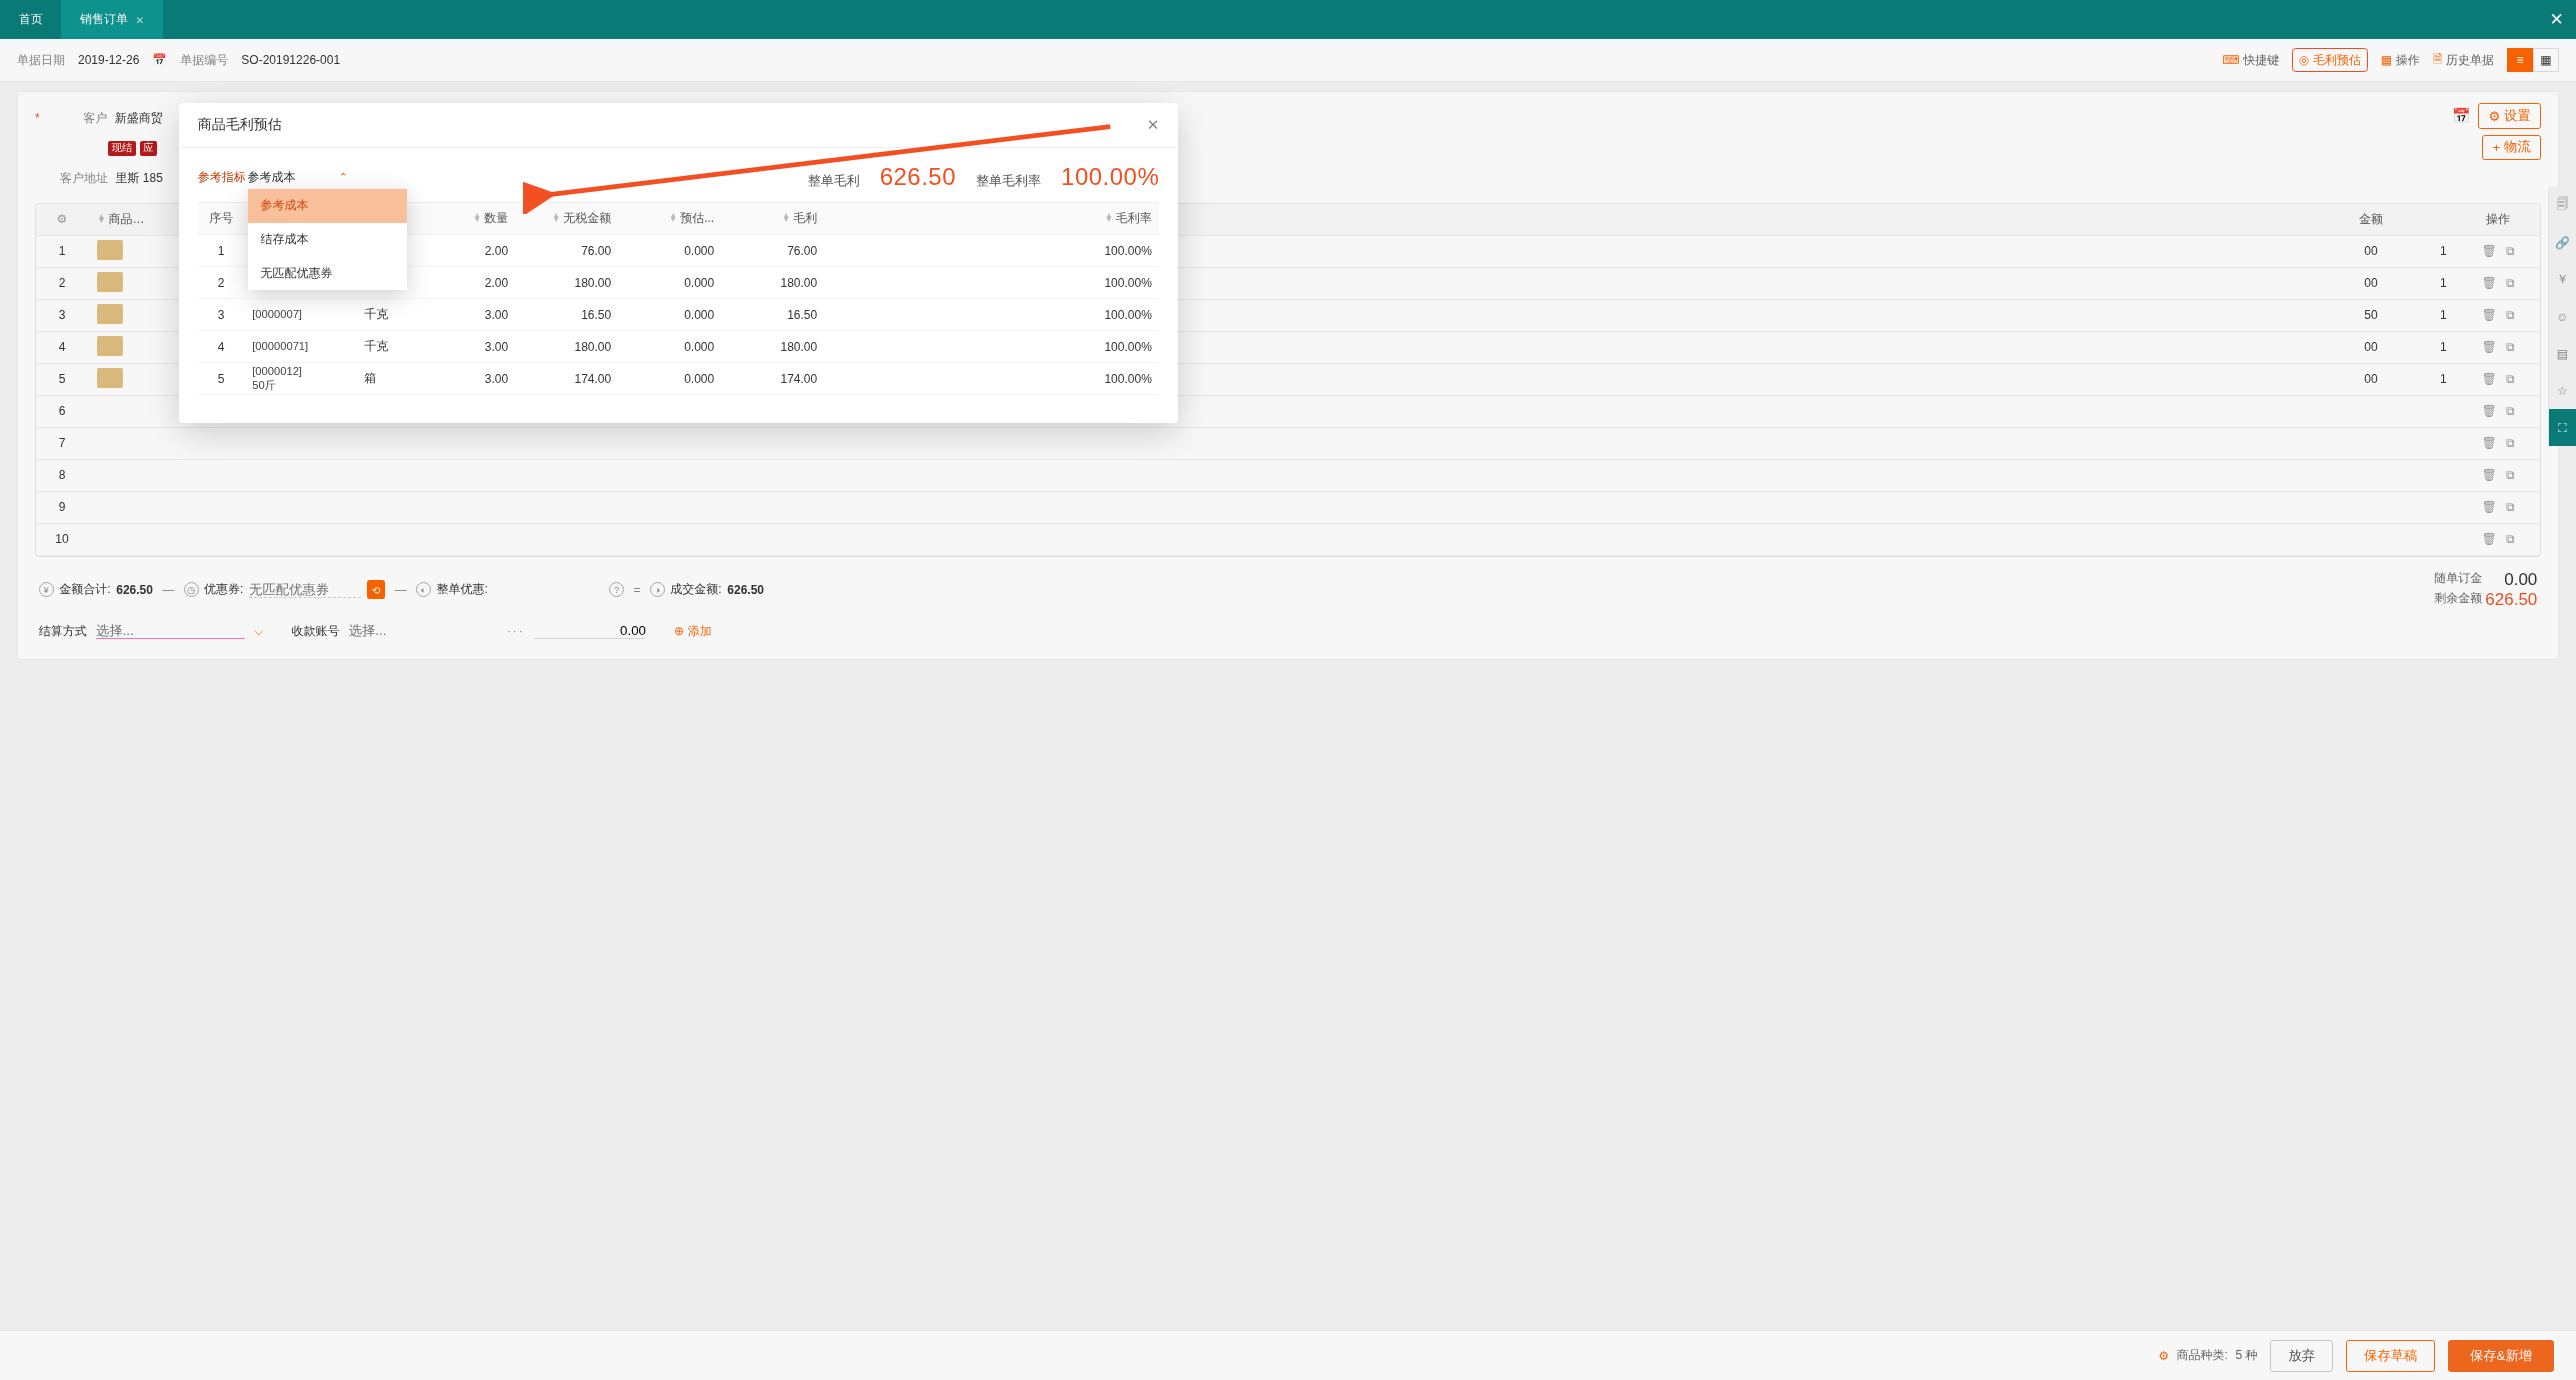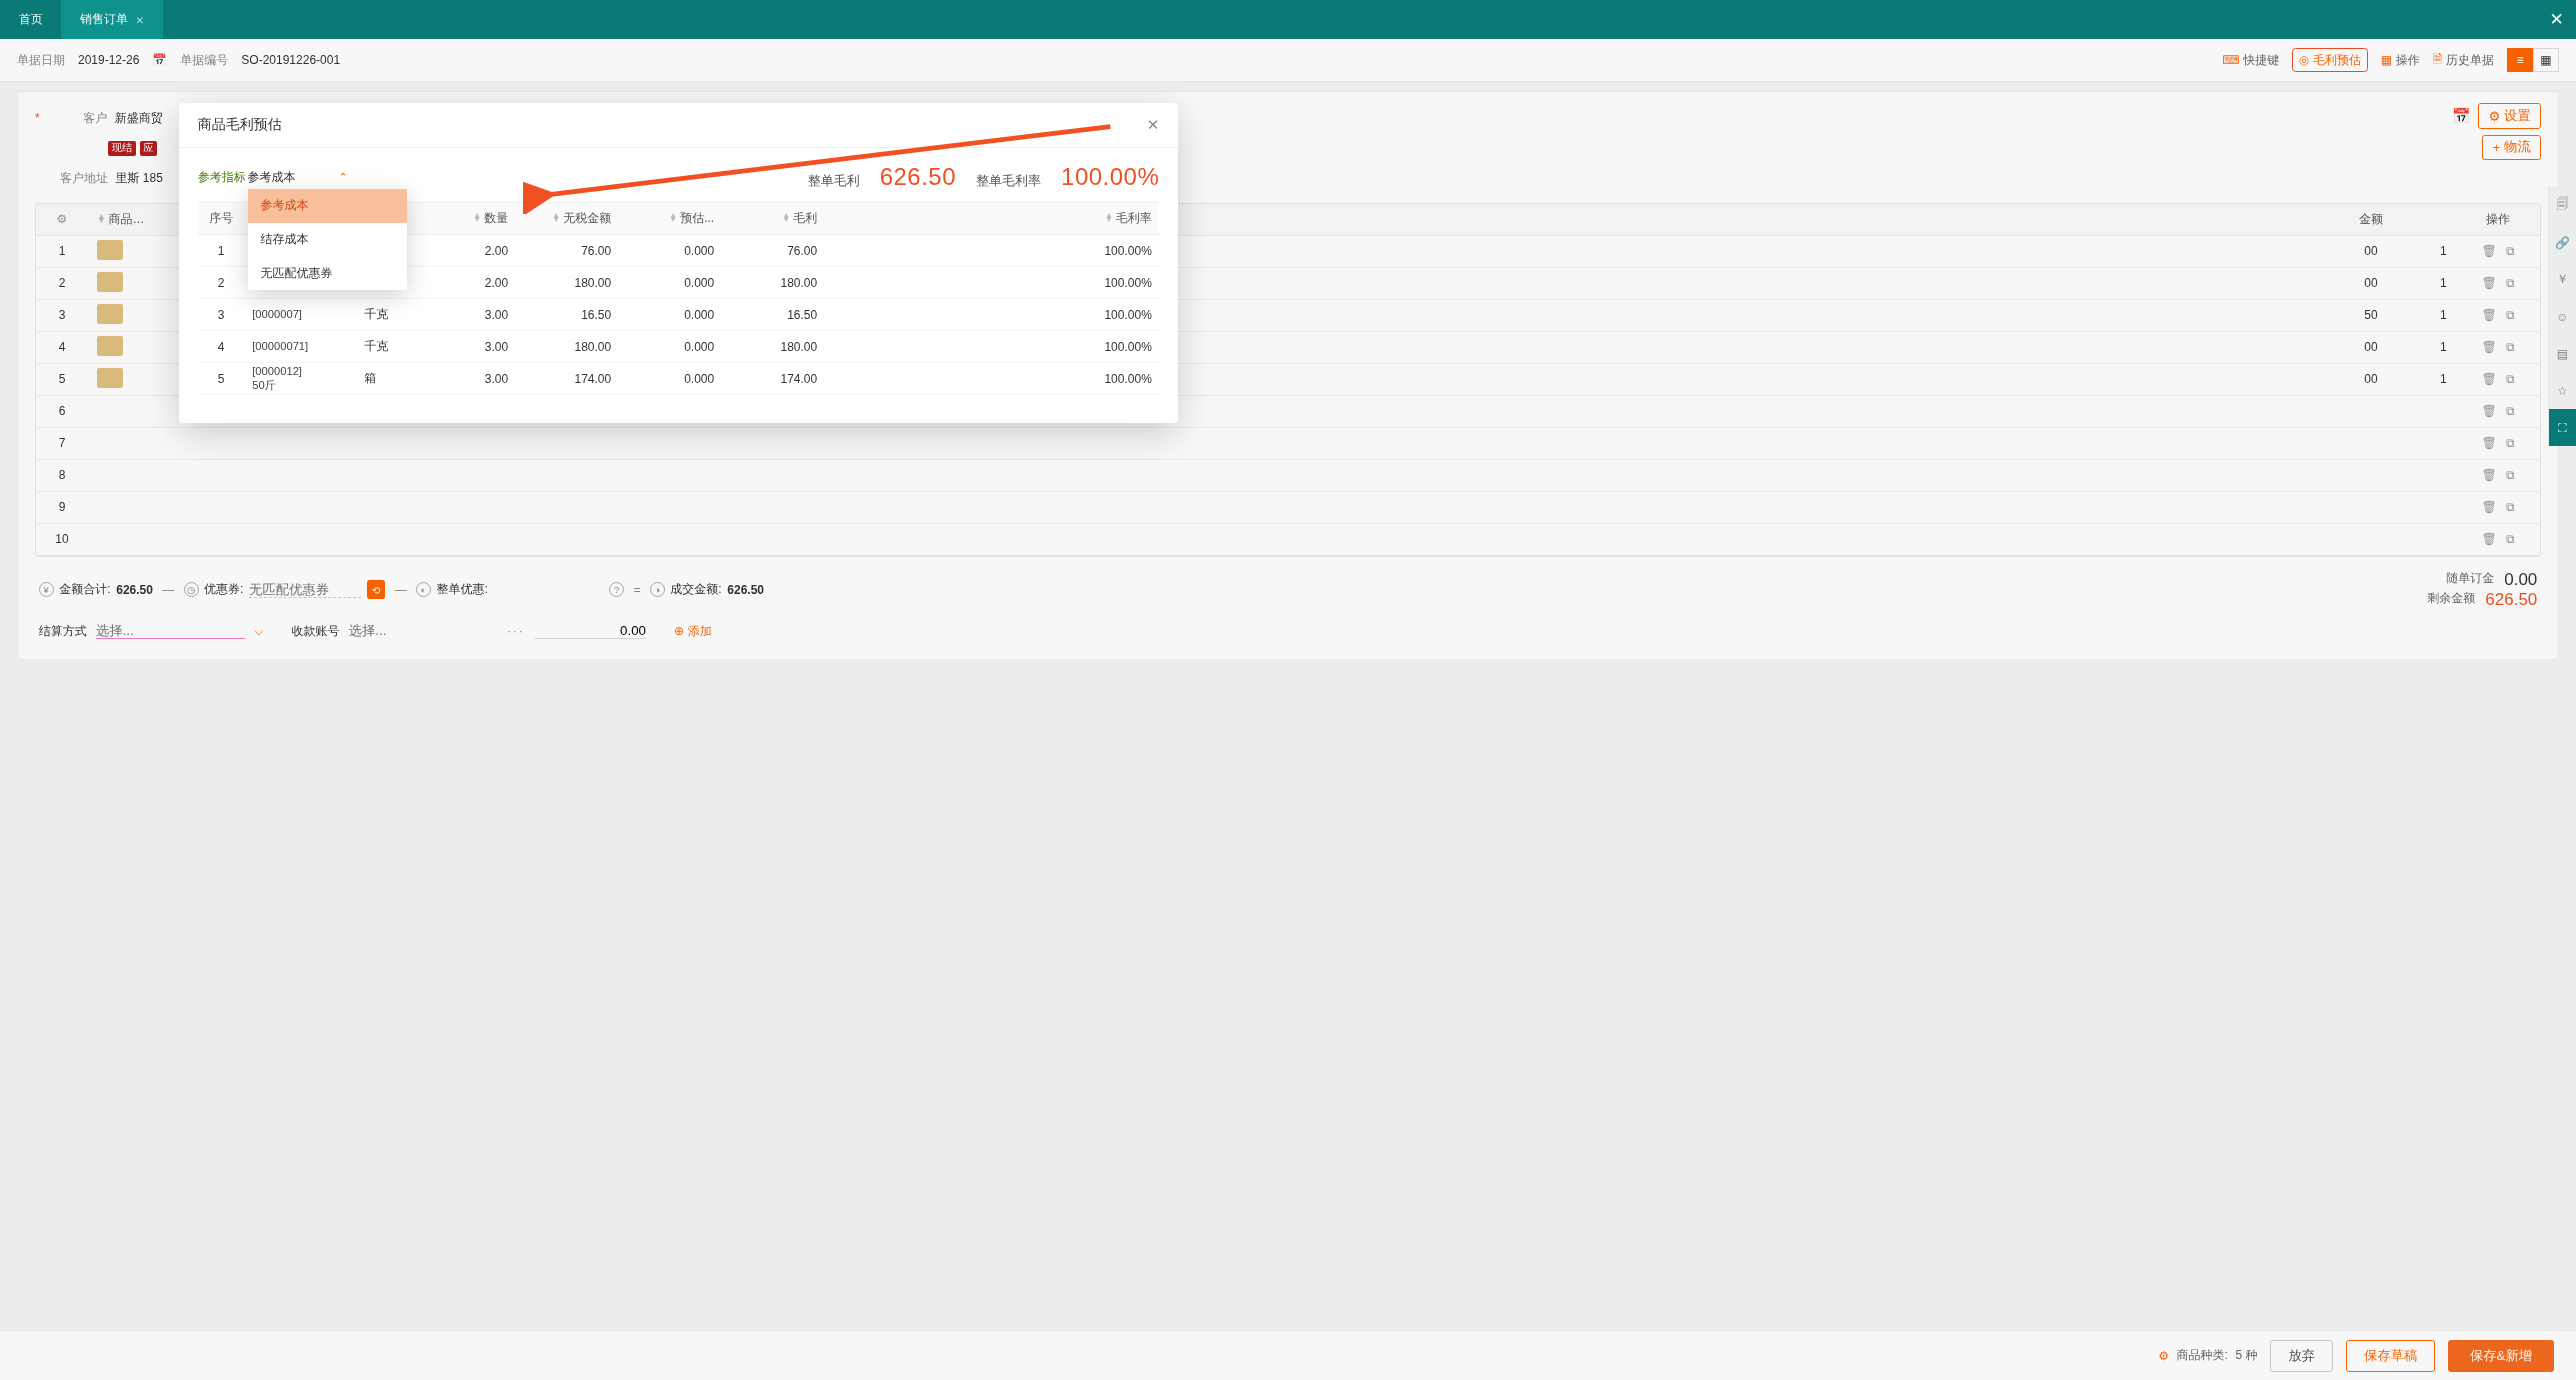--- a/index.html
+++ b/index.html
@@ -76,7 +76,7 @@
 .modal-close { margin-left: auto; color: #888; cursor: pointer; font-size: 15px; }
 .modal-body { padding: 15px 18.7px 28px; }
 .ref-row { display: flex; align-items: center; margin-bottom: 11.2px; }
-.ref-label { color: #4d7c0f; }
+.ref-label { color: #c2410c; }
 .ref-sel { position: relative; margin-left: 1.9px; }
 .ref-trigger { display: flex; align-items: center; gap: 43px; cursor: pointer; }
 .ref-trigger .arrow-up { color: #f60; font-size: 11.2px; }

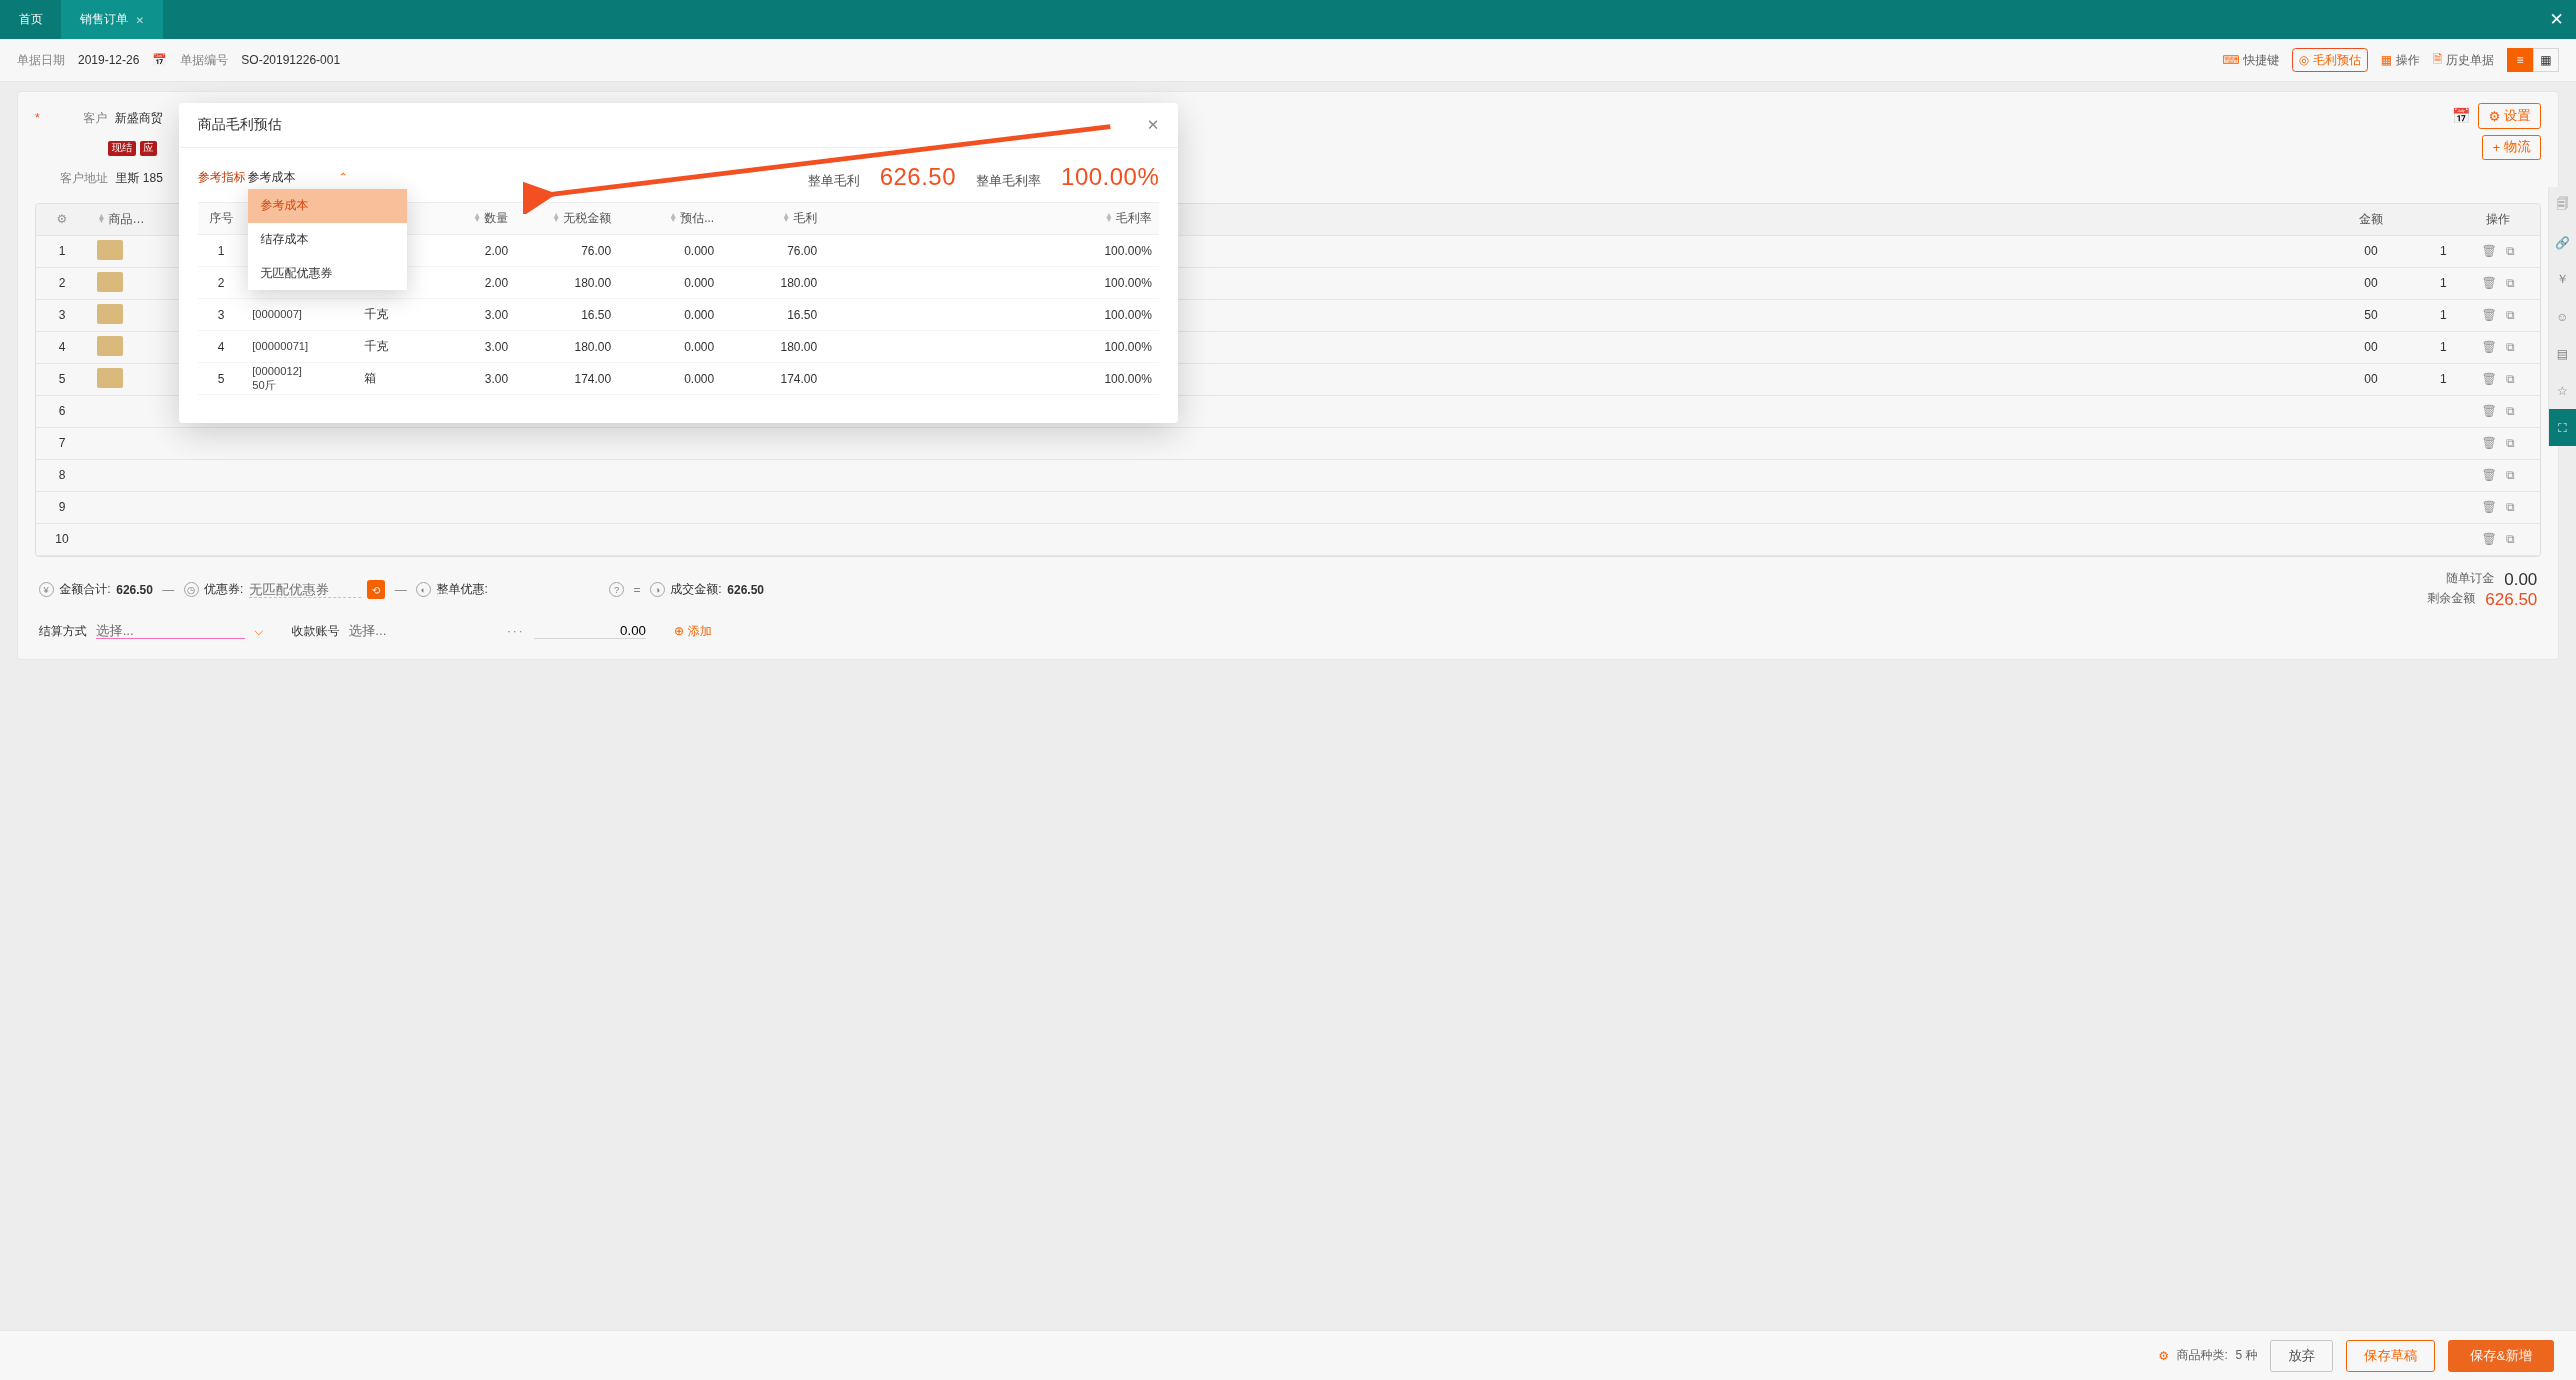--- a/index.html
+++ b/index.html
@@ -50,7 +50,7 @@
 .refresh-ic { background: #f60; color: #fff; width: 18.7px; height: 18.7px; border-radius: 2.8px; display: inline-flex; align-items: center; justify-content: center; font-size: 10.3px; }
 .eq { color: #888; }
 .right-amounts { margin-left: auto; }
-.ra-row { display: flex; gap: 10px; justify-content: flex-end; }
+.ra-row { display: flex; gap: 3px; justify-content: space-between; }
 .ra-lab { color: #666; }
 .ra-val { font-size: 17px; }
 .ra-val.orange { color: #f25022; }

